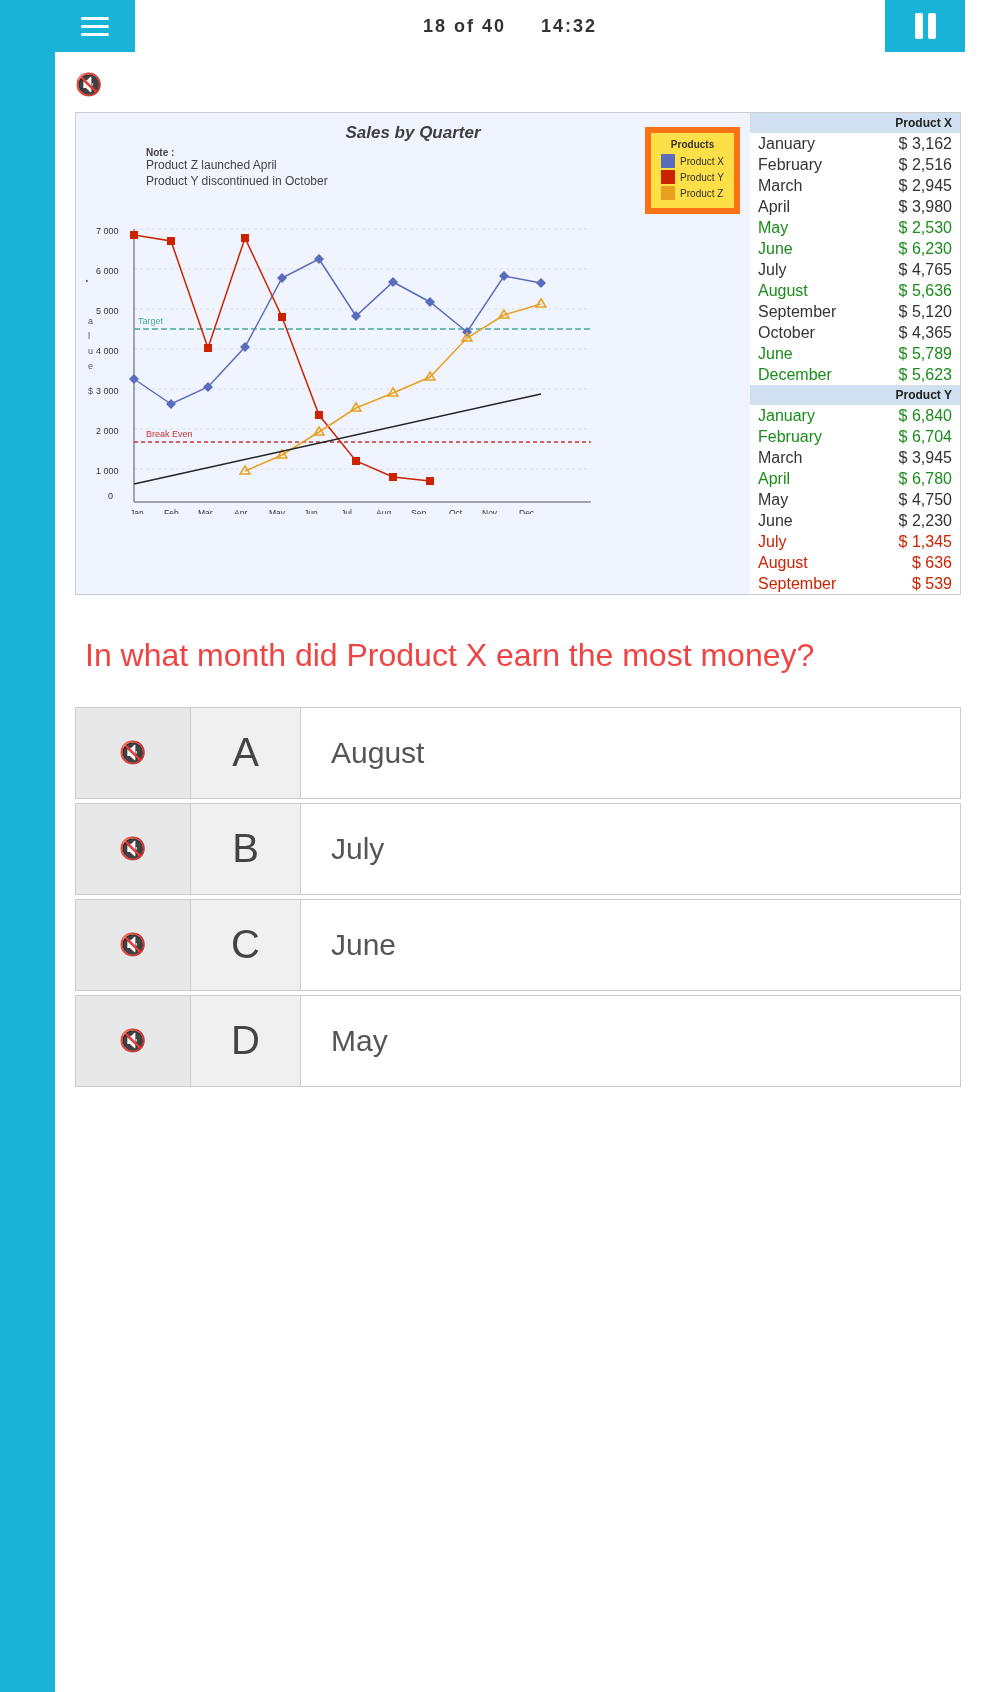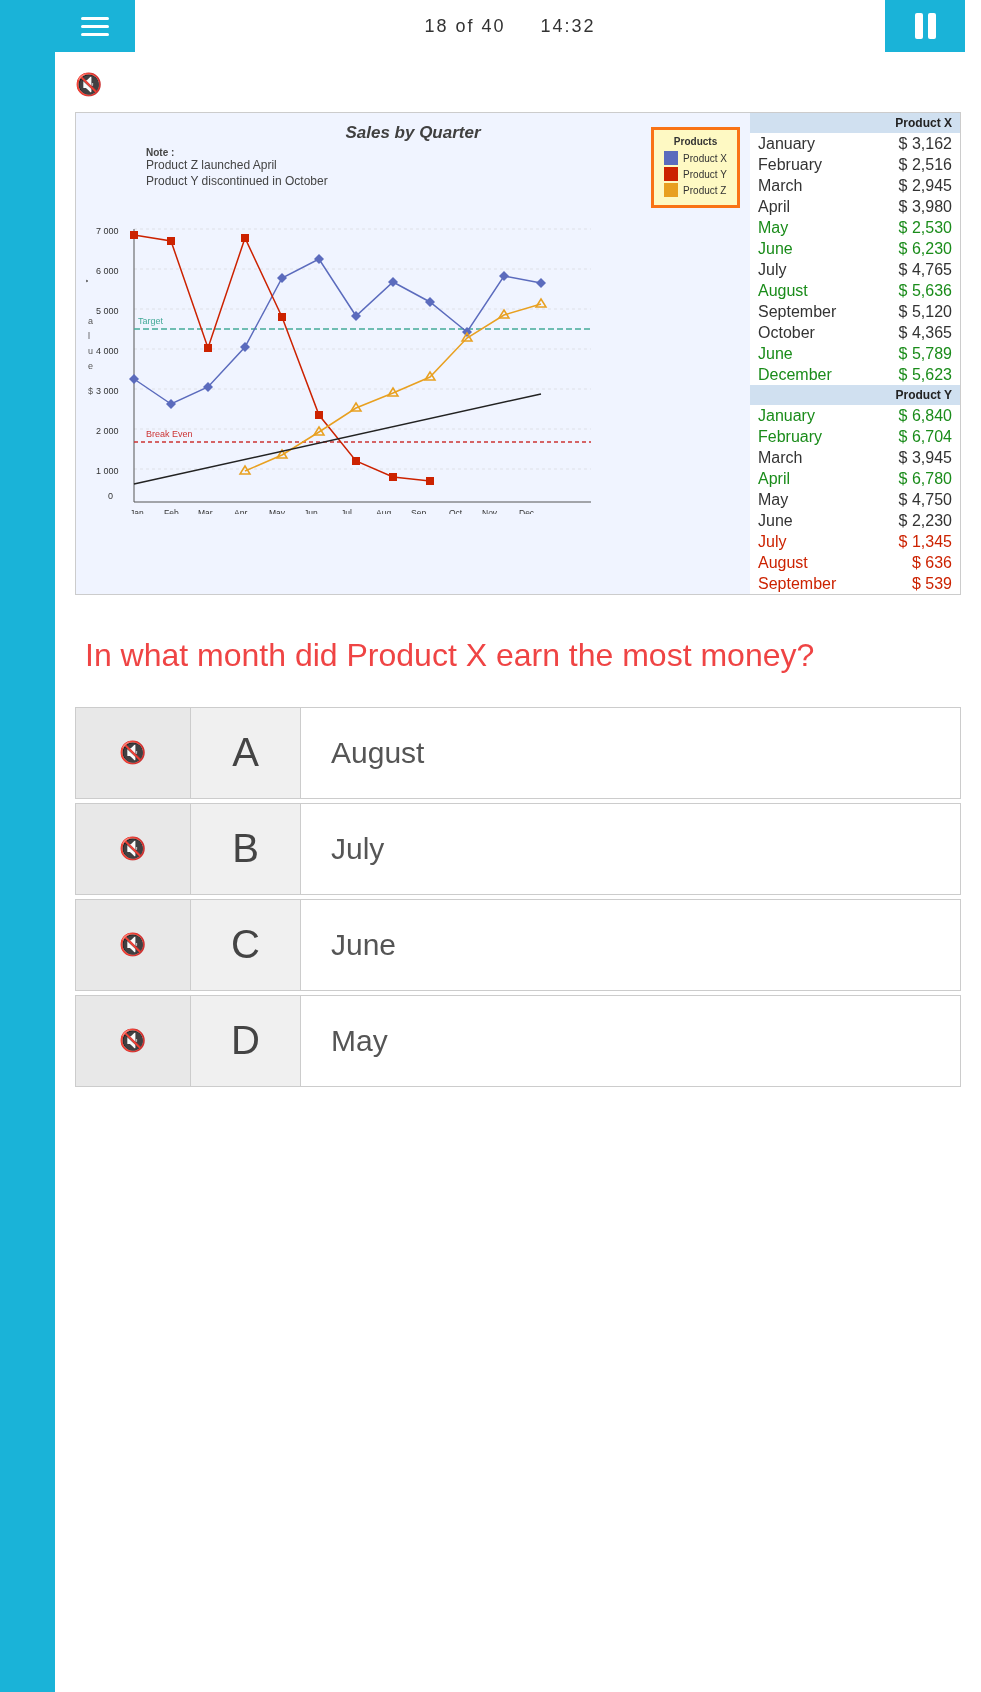--- a/index.html
+++ b/index.html
@@ -29,6 +29,7 @@
       align-items: center;
       justify-content: center;
       padding: 0 16px 0 55px;
+      font-weight: bold;
     }
 
     .topbar-left {

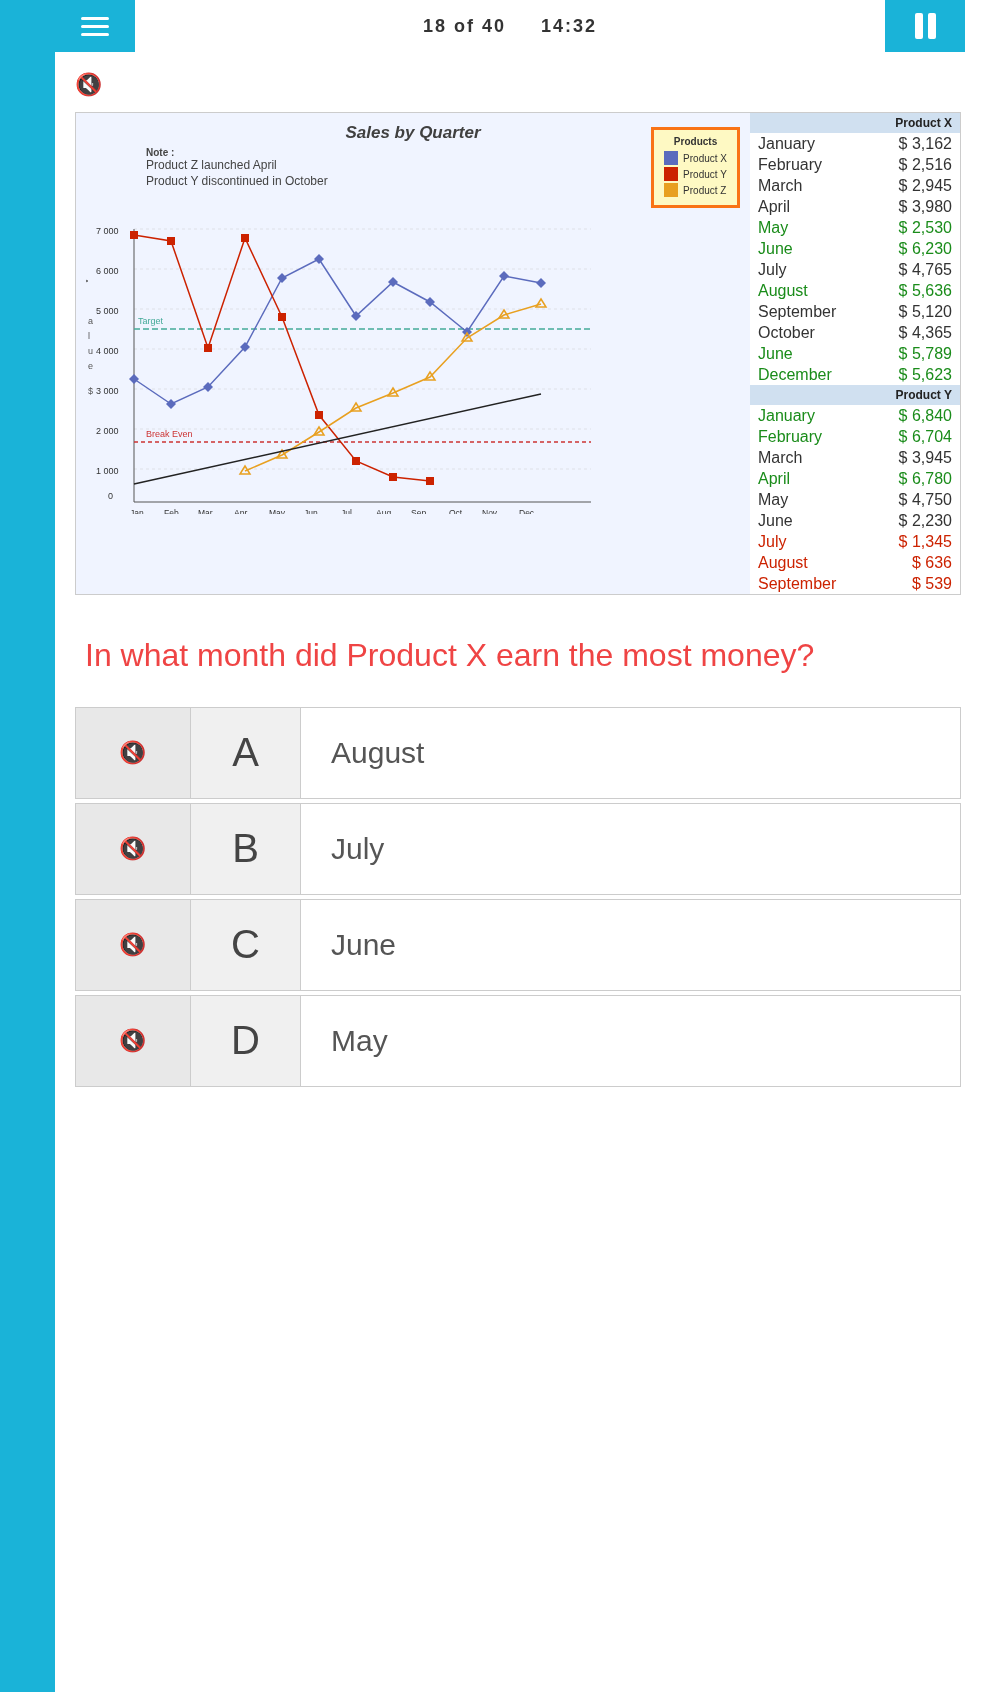--- a/index.html
+++ b/index.html
@@ -145,8 +145,8 @@
       position: absolute;
       top: 14px;
       right: 10px;
-      background: #fef9c3;
-      border: 3px solid #f97316;
+      background: #fde047;
+      border: 6px solid #f97316;
       padding: 6px 10px;
       font-size: 10px;
     }

